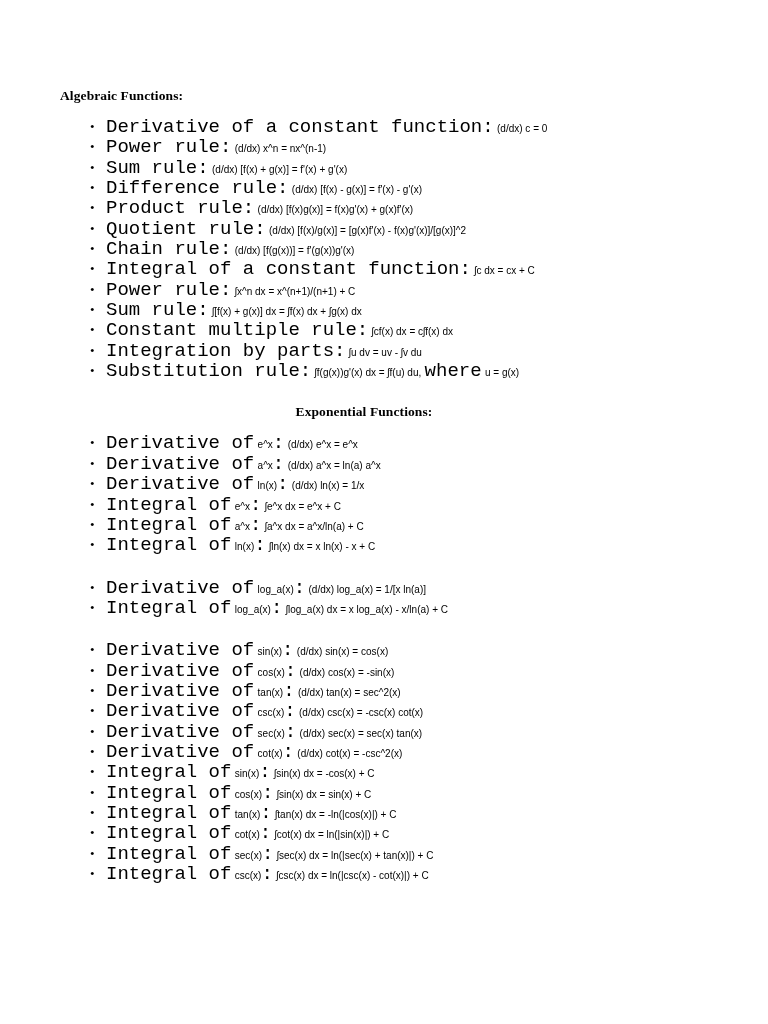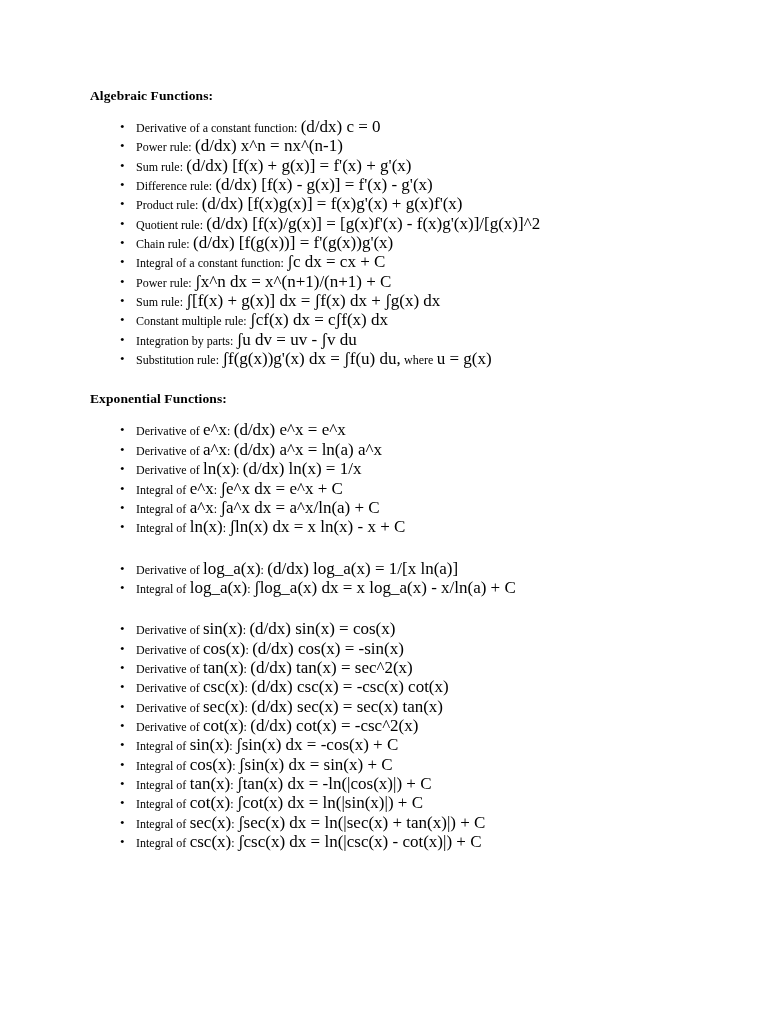--- a/index.html
+++ b/index.html
@@ -22,7 +22,7 @@
     height: 1024px;
     background: #ffffff;
     box-sizing: border-box;
-    padding: 88px 100px 0 90px;
+    padding: 88px 100px 0 60px;
   }
   .section {
     margin: 0;

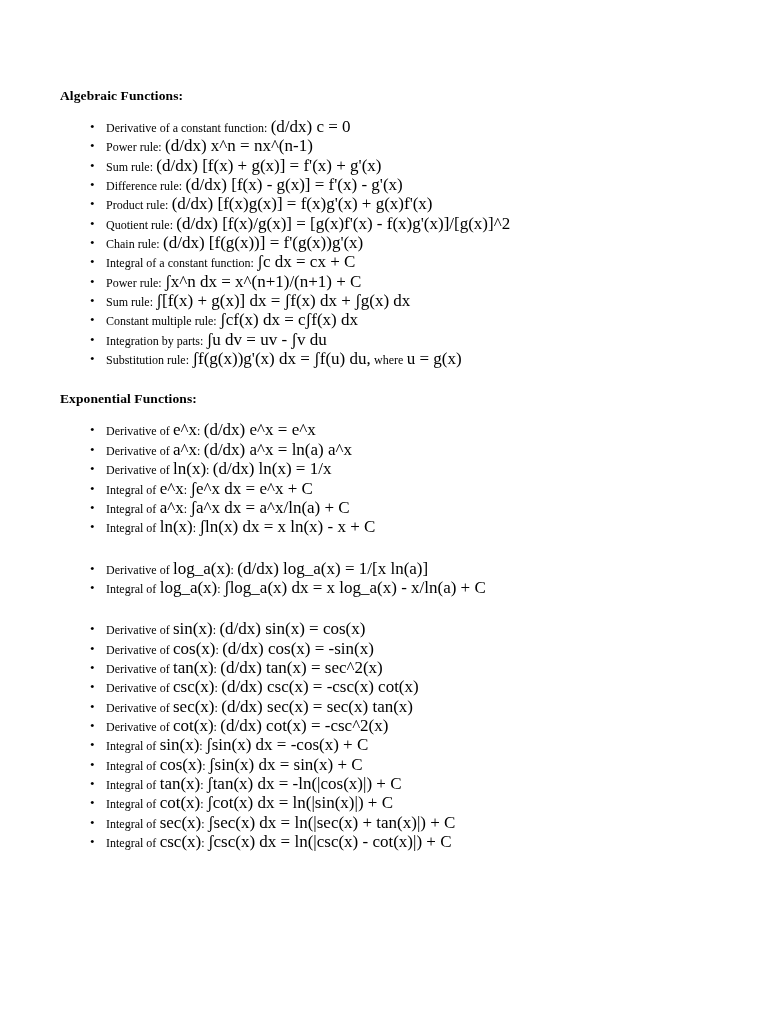--- a/index.html
+++ b/index.html
@@ -62,8 +62,8 @@
     color: #000000;
   }
   .lbl {
-    font-family: Liberation Serif, serif;
-    font-size: 12px;
+    font-family: Liberation Mono, monospace;
+    font-size: 19px;
   }
   .mono {
     font-family: Liberation Serif, serif;

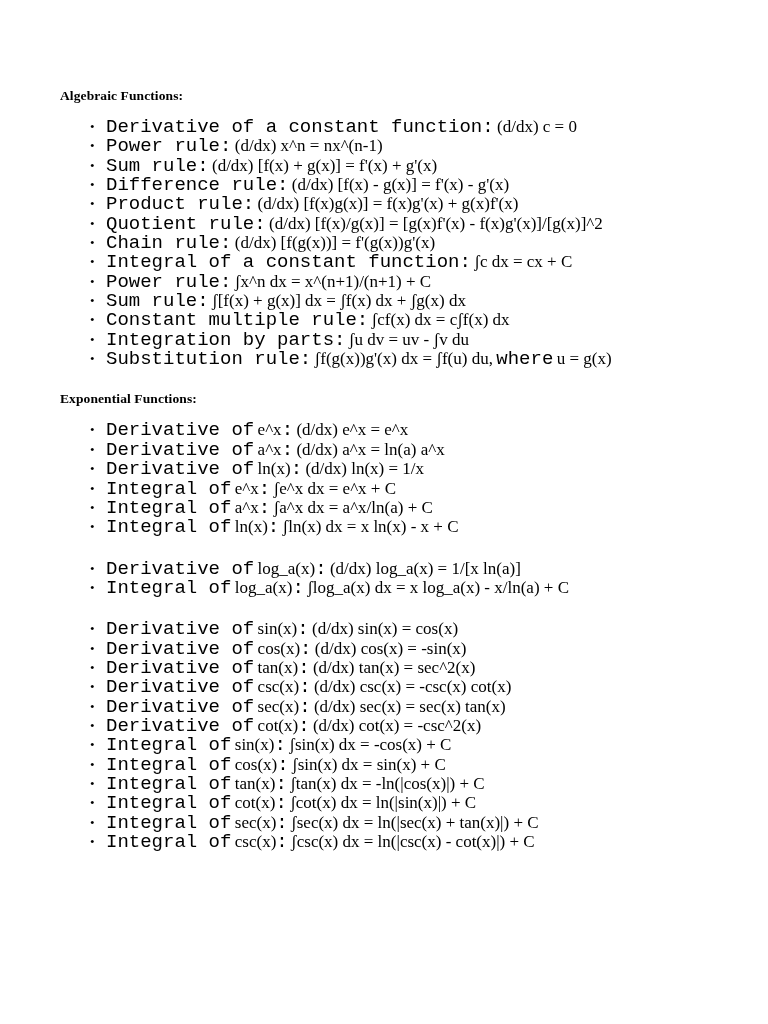--- a/index.html
+++ b/index.html
@@ -66,8 +66,8 @@
     font-size: 19px;
   }
   .mono {
-    font-family: Liberation Serif, serif;
-    font-size: 17px;
+    font-family: Liberation Sans, sans-serif;
+    font-size: 10px;
     letter-spacing: 0px;
   }
 </style>

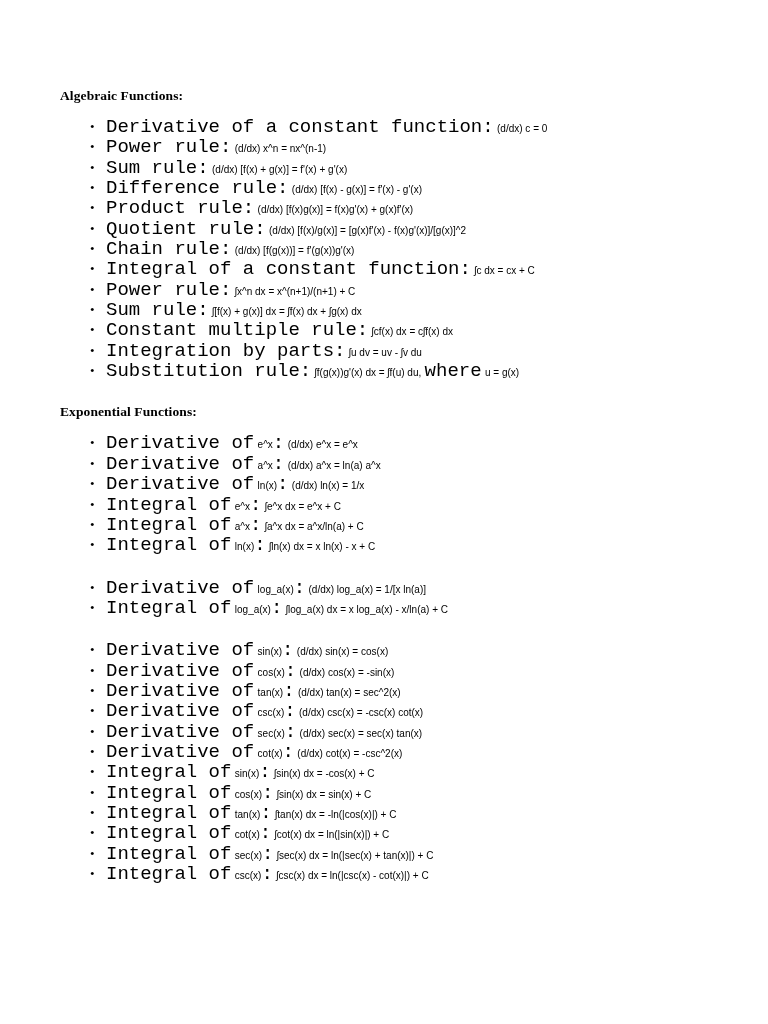--- a/index.html
+++ b/index.html
@@ -38,6 +38,7 @@
   }
   .section + .section .section-heading {
     margin-top: 0;
+    text-align: center;
   }
   ul.formula-list {
     list-style: none;

